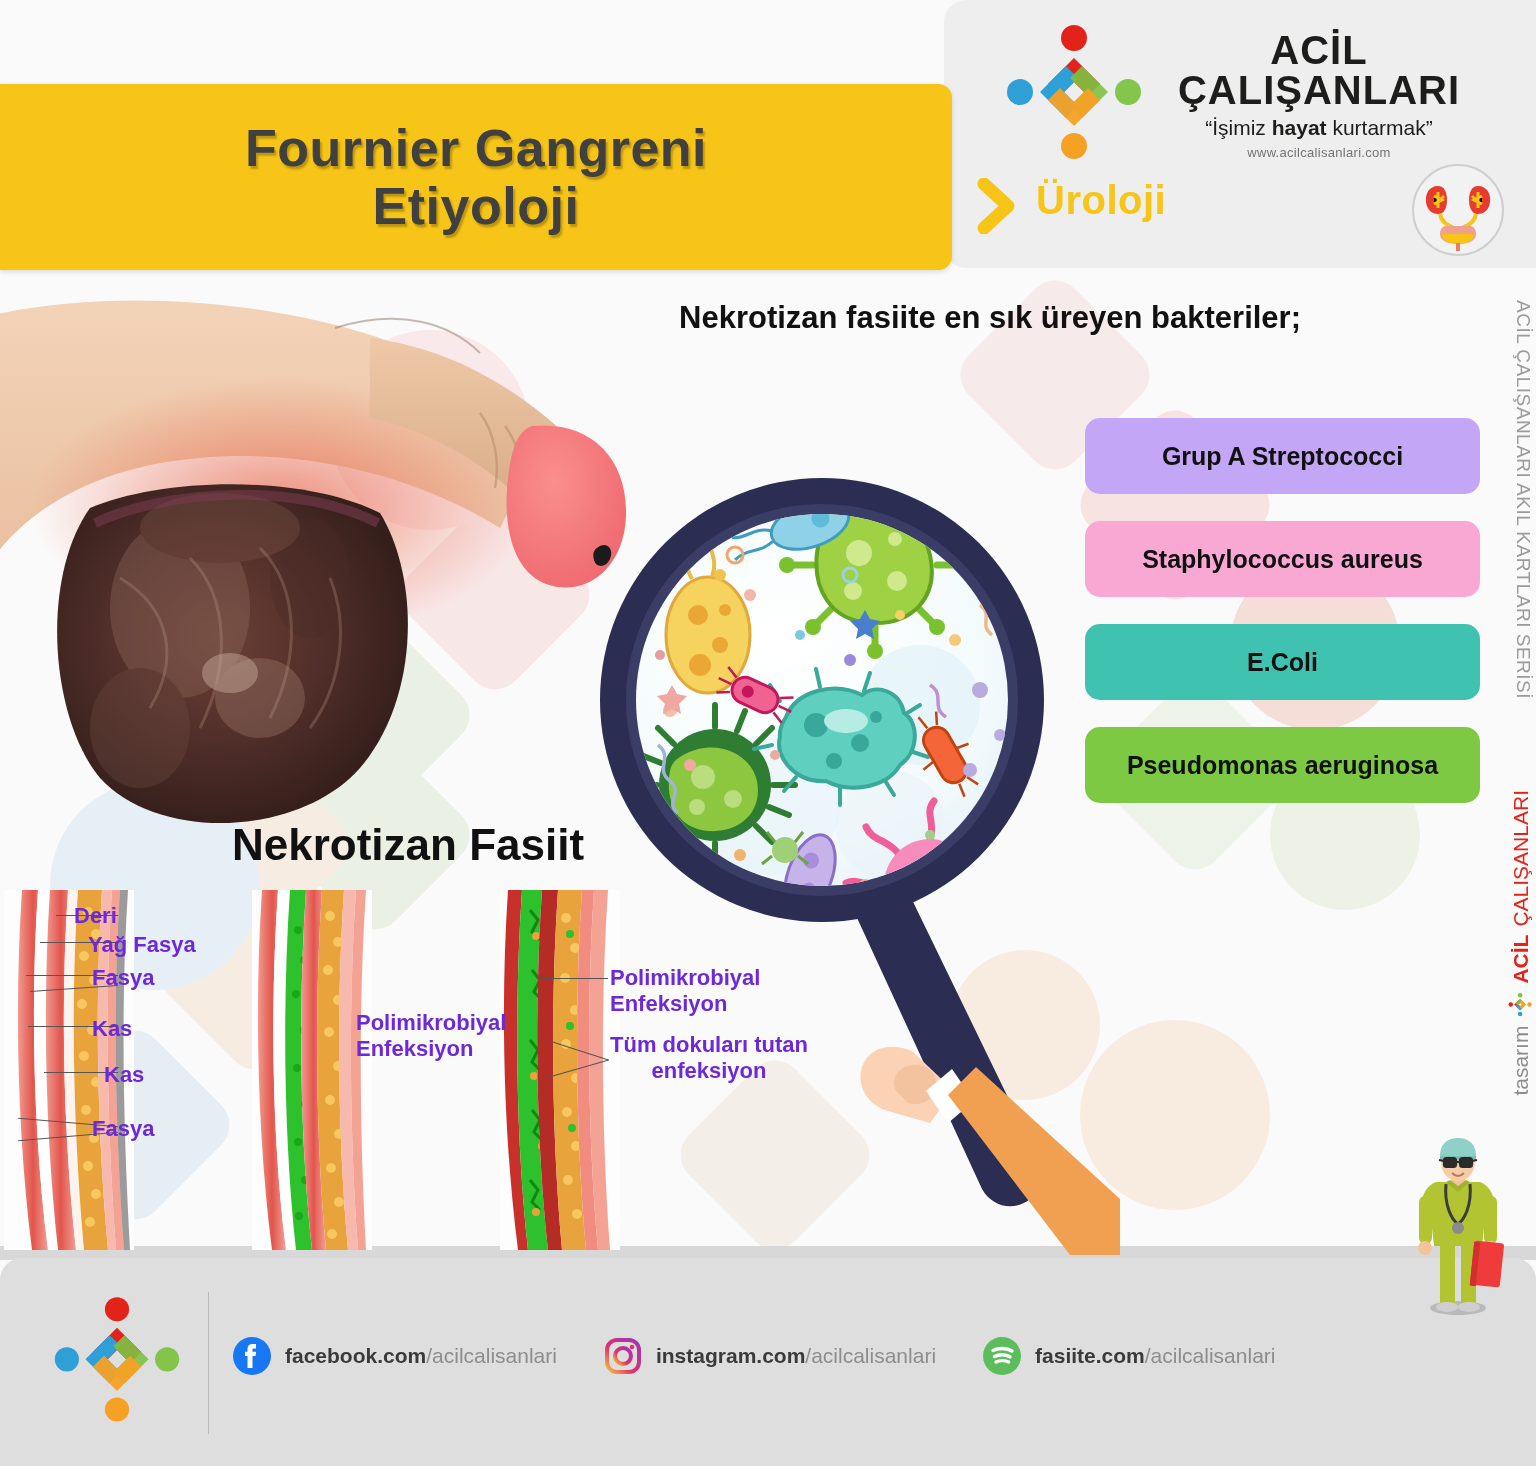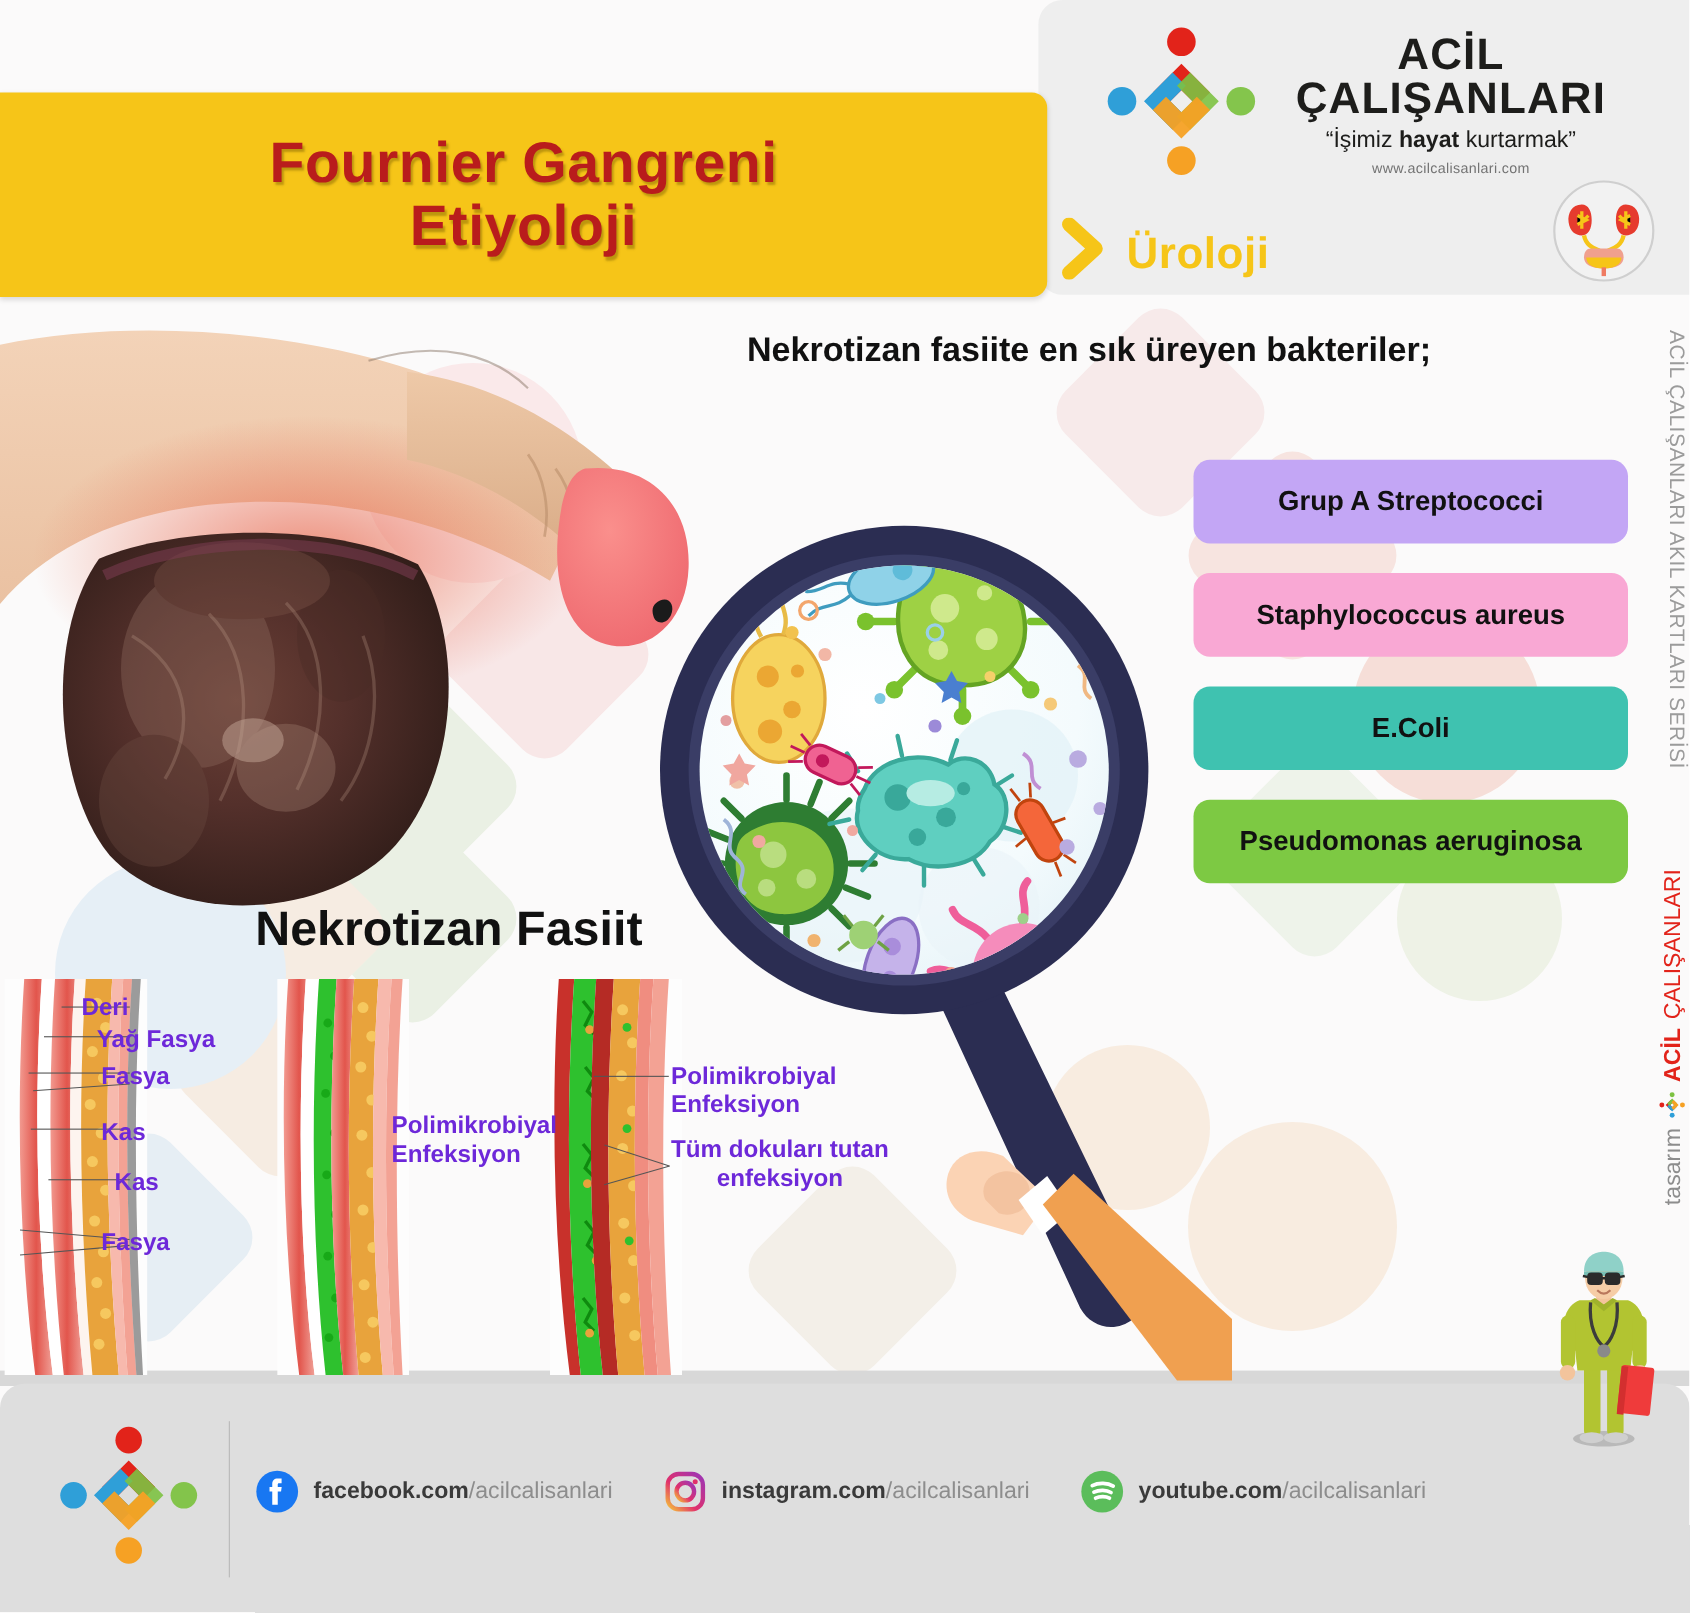--- a/index.html
+++ b/index.html
@@ -16,7 +16,7 @@
   .title-banner{position:absolute;left:0;top:84px;width:952px;height:186px;background:#f6c518;
     border-radius:0 14px 14px 0;z-index:6;display:flex;align-items:center;justify-content:center;
     box-shadow:0 2px 5px rgba(0,0,0,.13);}
-  .title-text{text-align:center;color:#b91c1c;font-weight:bold;font-size:52px;line-height:1.12;
+  .title-text{text-align:center;color:#404040;font-weight:bold;font-size:52px;line-height:1.12;
     letter-spacing:.5px;text-shadow:2px 3px 2px rgba(120,90,0,.45);font-family:"Liberation Sans",sans-serif;}
 
   .brand-panel{position:absolute;left:944px;top:0;width:592px;height:268px;background:#eeeeee;

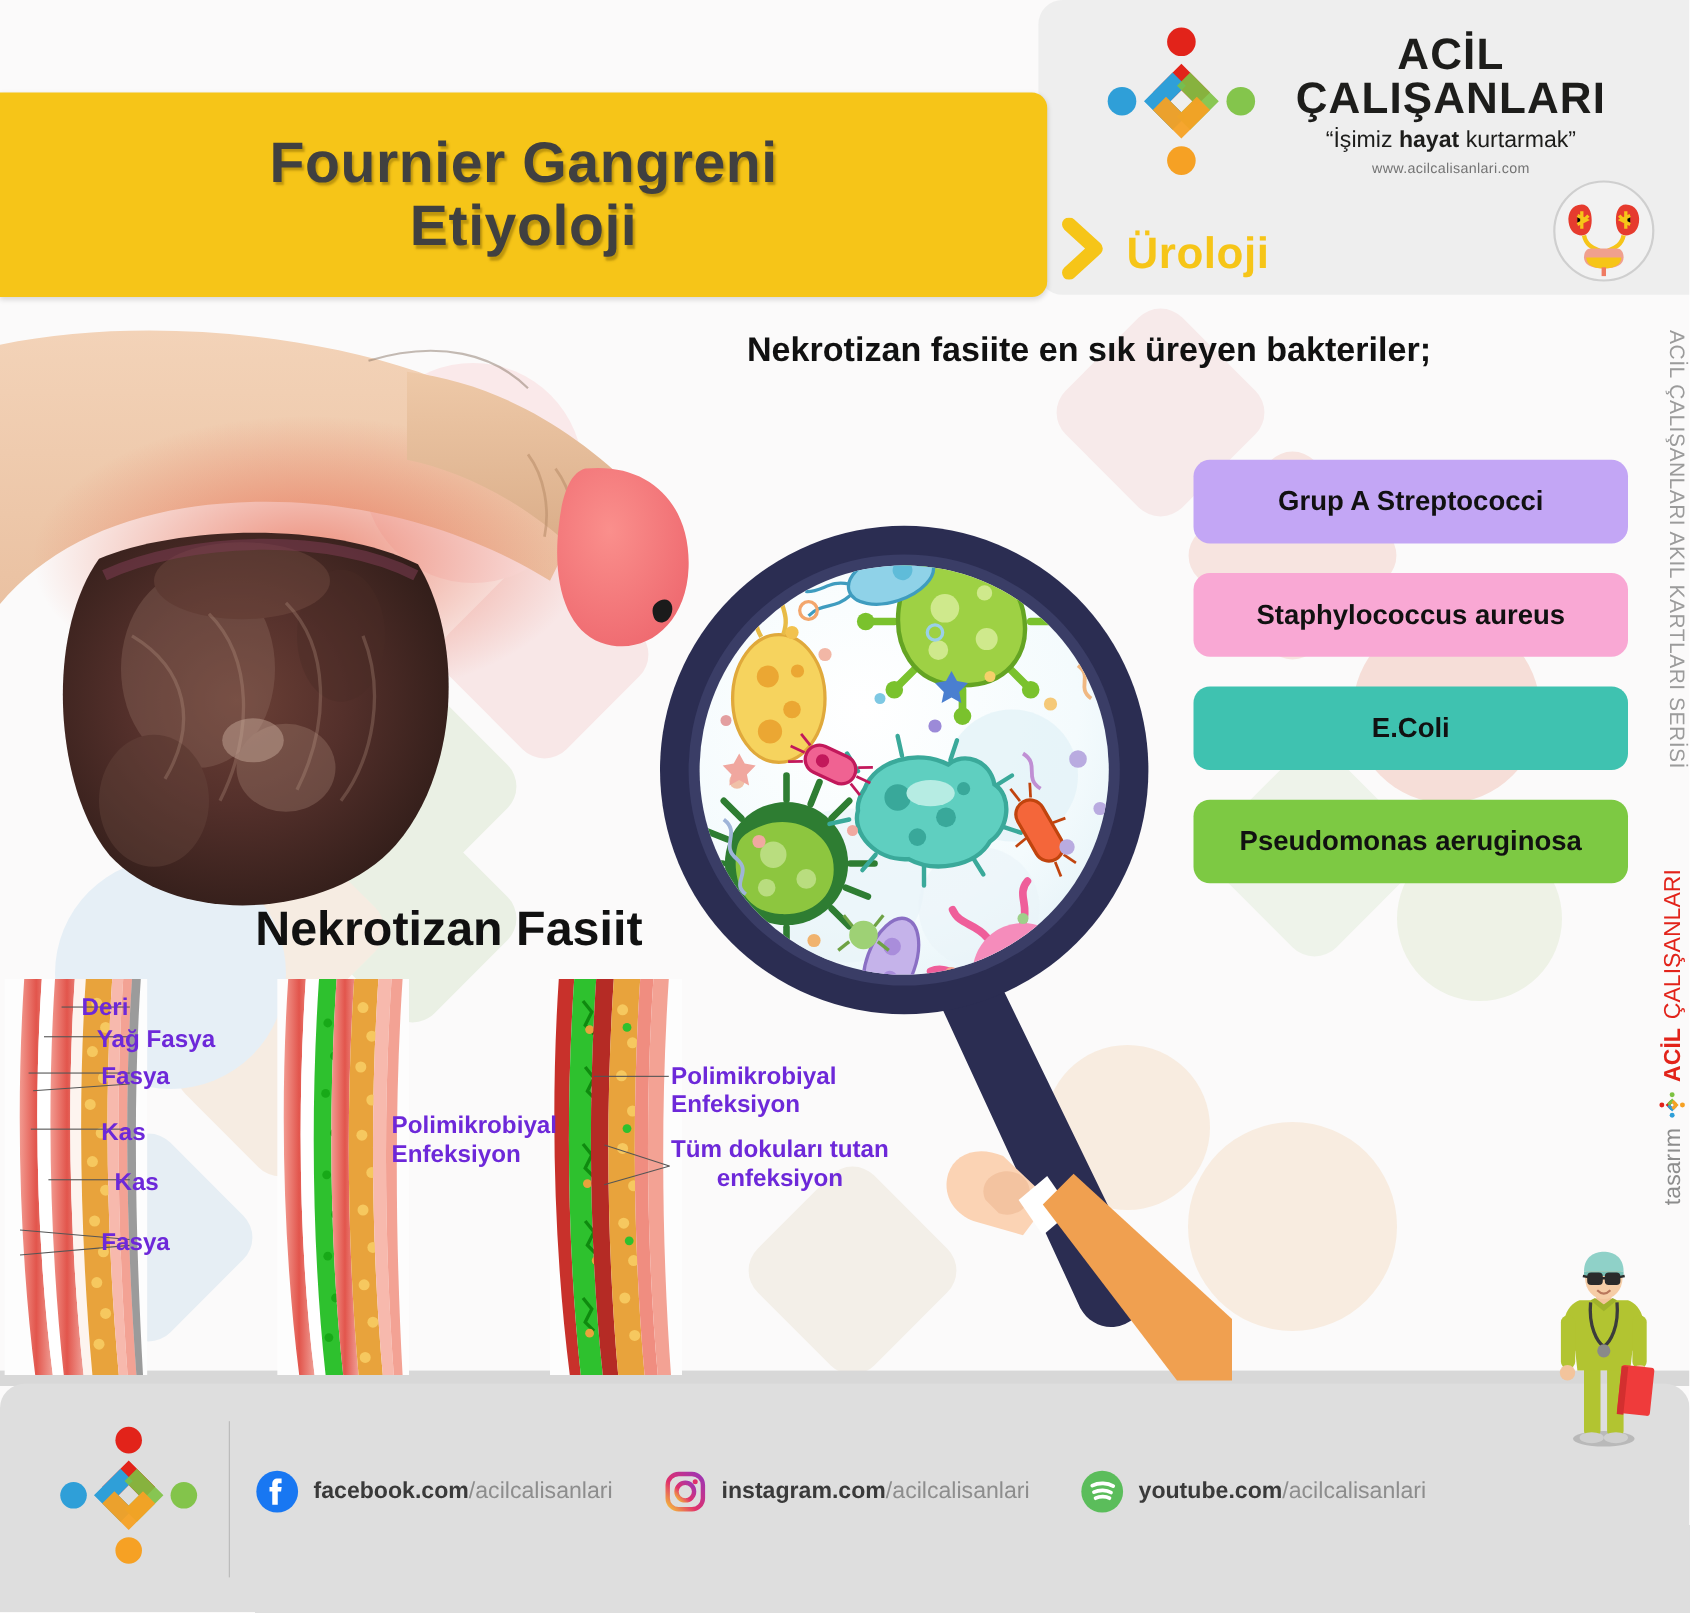--- a/index.html
+++ b/index.html
@@ -28,7 +28,7 @@
   .brand-slogan{font-size:21px;color:#1d1d1b;margin-top:6px;}
   .brand-slogan b{font-weight:bold;}
   .brand-url{font-size:13px;color:#737373;margin-top:5px;letter-spacing:.3px;}
-  .cat-row{position:absolute;left:18px;top:178px;display:flex;align-items:flex-end;gap:16px;margin-top:20px;}
+  .cat-row{position:absolute;left:30px;top:178px;display:flex;align-items:flex-start;gap:16px;}
   .cat-label{font-size:40px;font-weight:bold;color:#f6c518;letter-spacing:.5px;}
   .cat-icon-circle{position:absolute;right:32px;top:164px;width:88px;height:88px;border-radius:50%;
     border:2px solid #cfcfcf;background:#f2f2f2;}

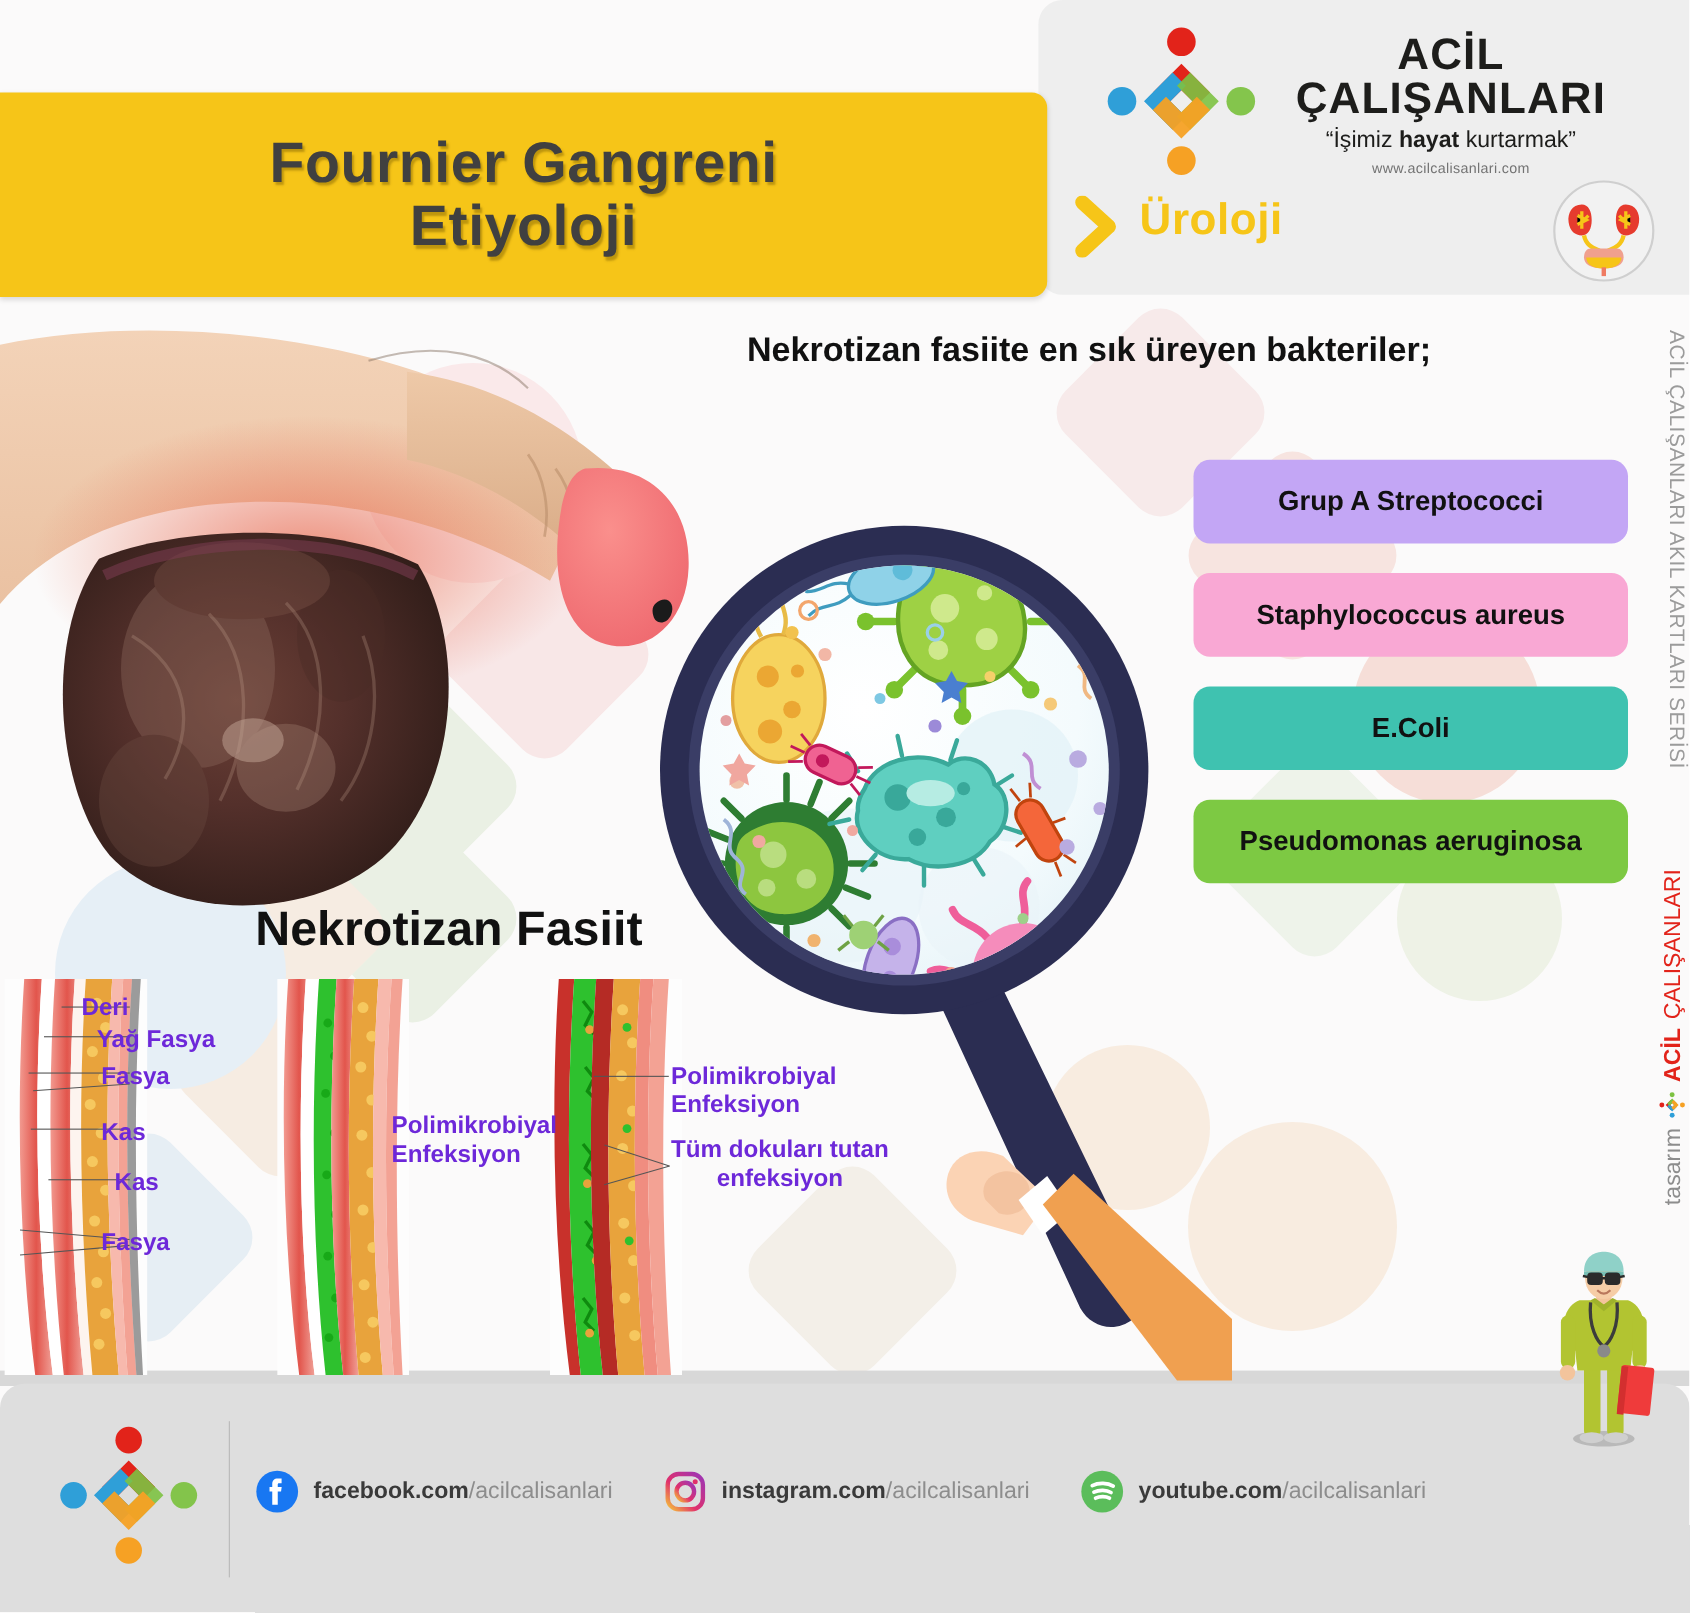--- a/index.html
+++ b/index.html
@@ -732,7 +732,7 @@
             <path d="M14 26 C18 24 23.5 24.3 26.6 26"></path>
           </g>
         </svg>
-        <span class="social-txt"><b>youtube.com</b><span>/acilcalisanlari</span></span>
+        <span class="social-txt"><b>fasiite.com</b><span>/acilcalisanlari</span></span>
       </a>
 
     </div>

